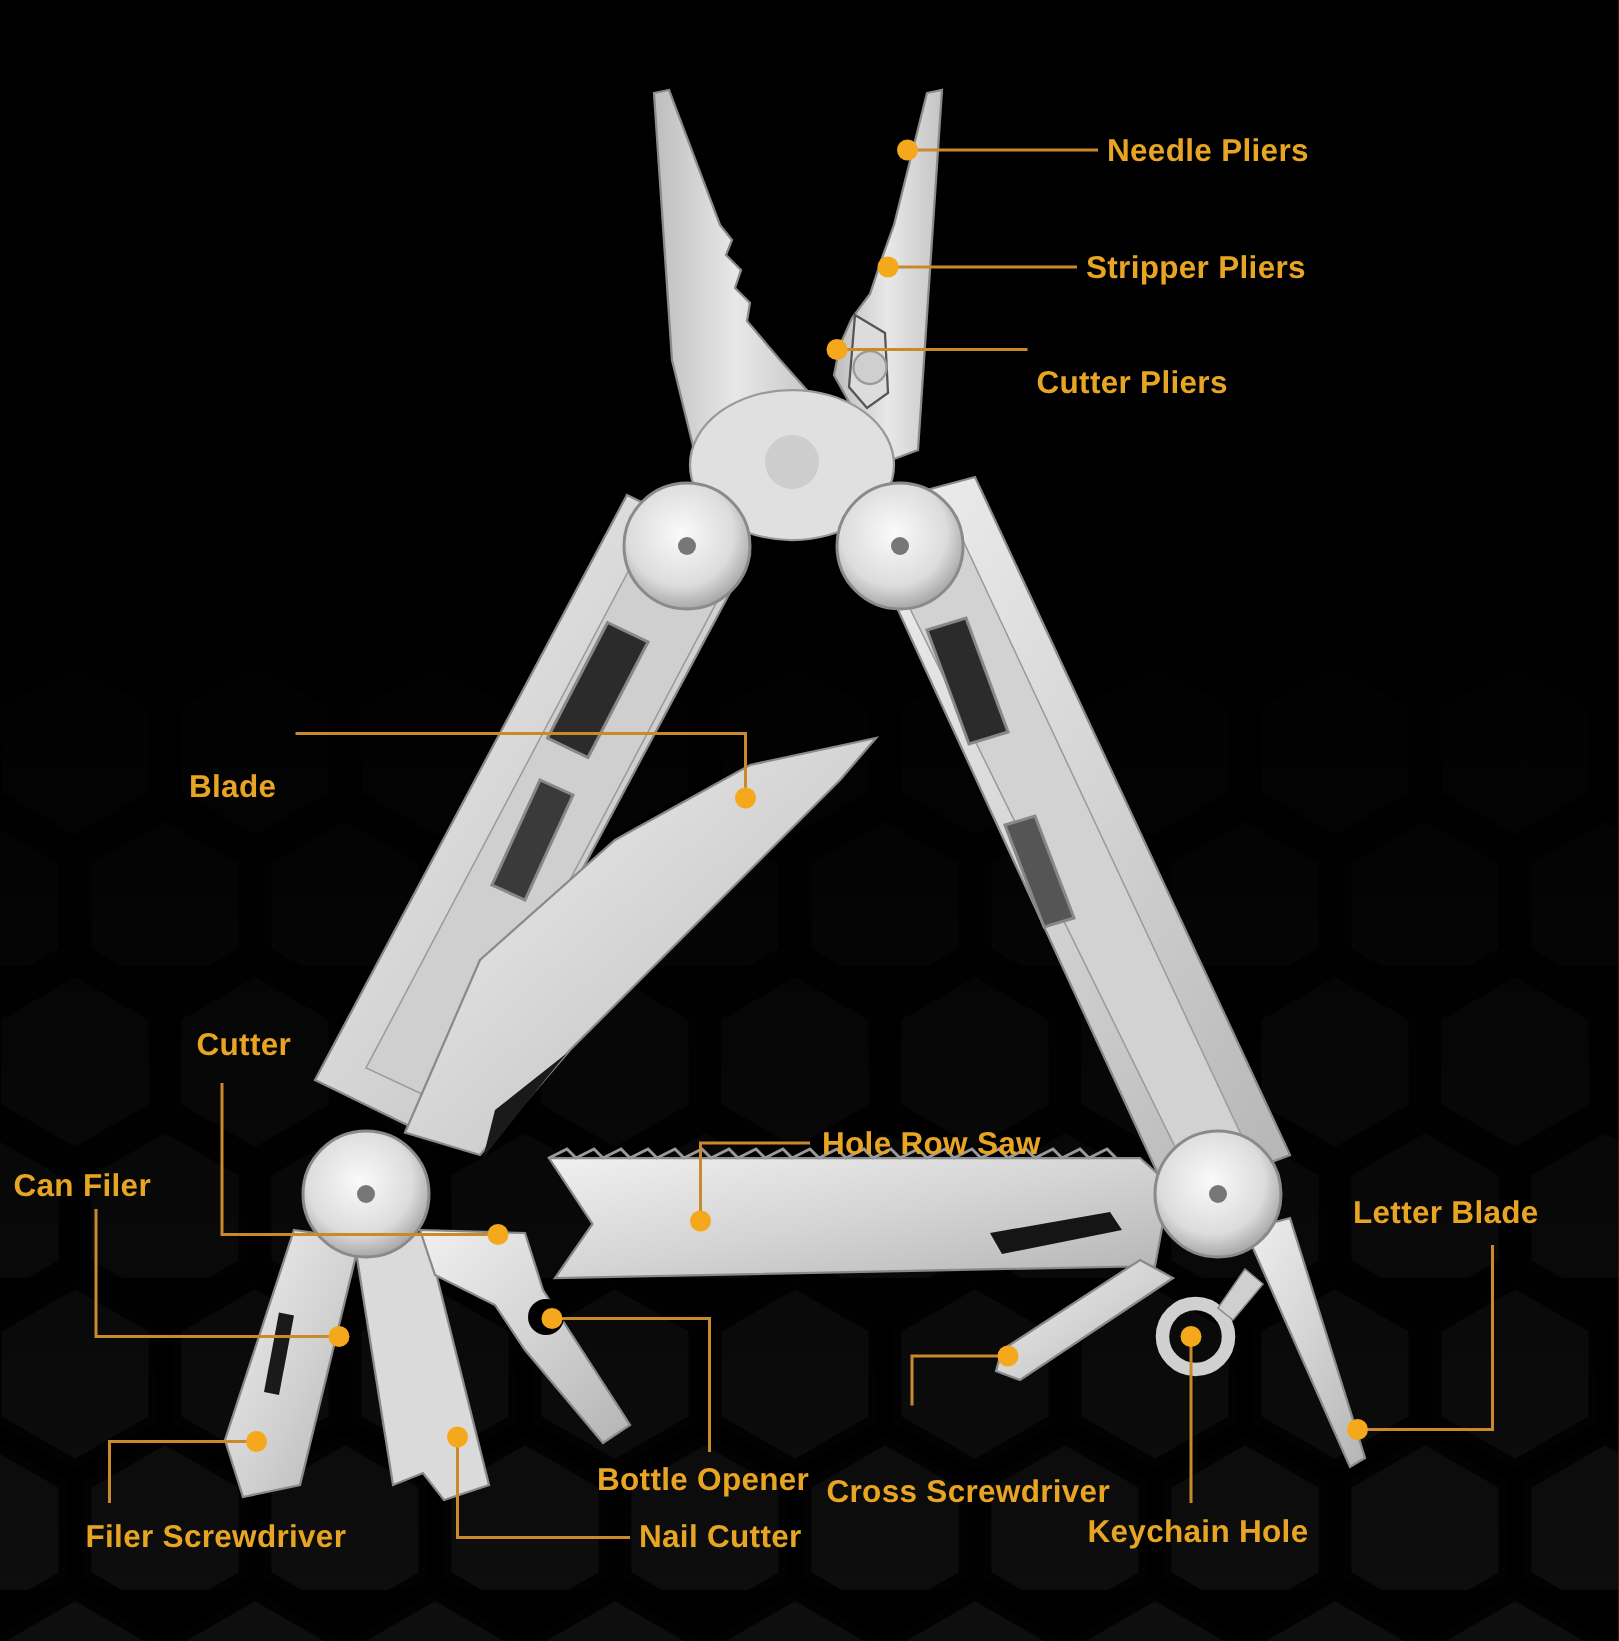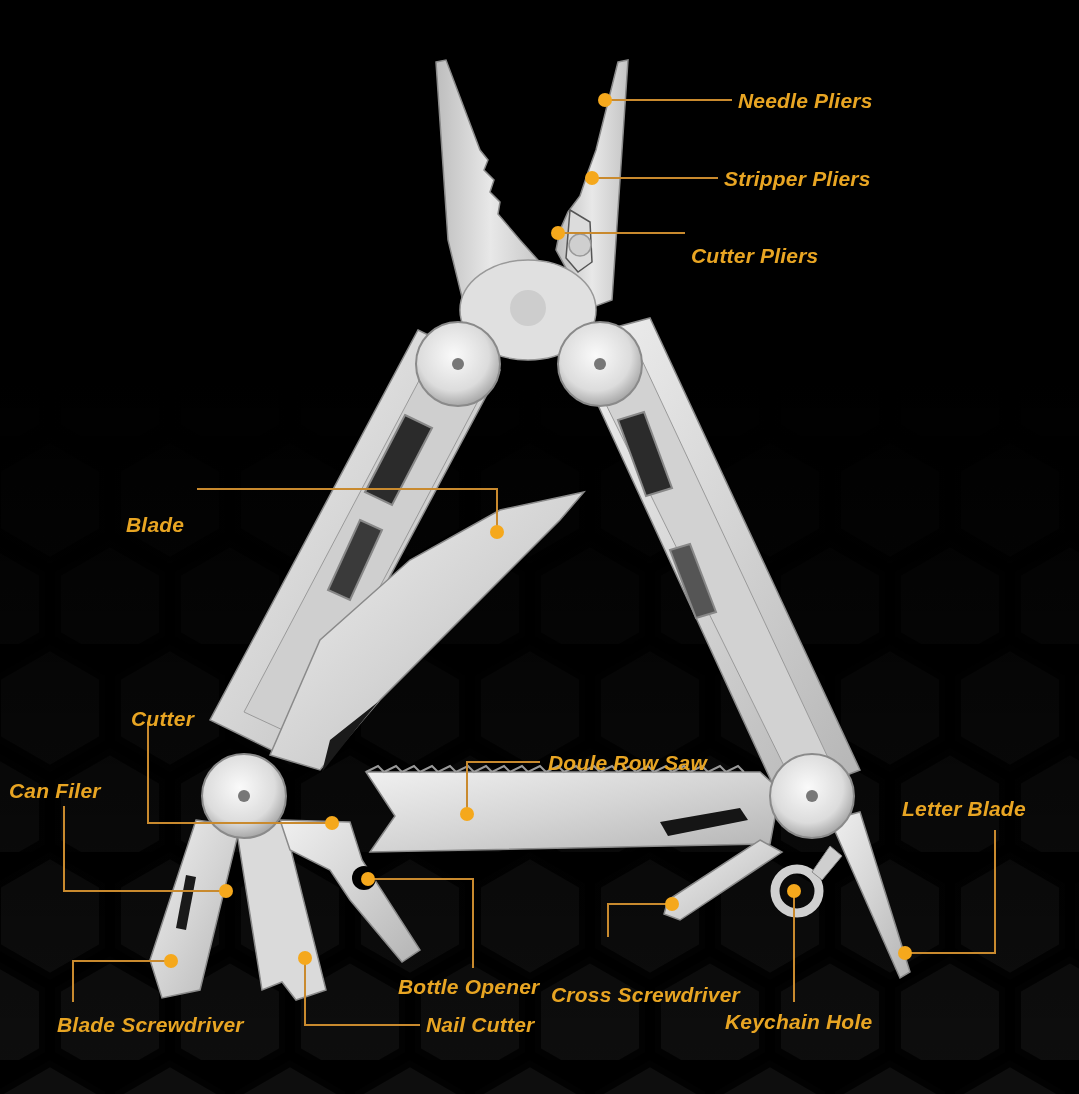--- a/index.html
+++ b/index.html
@@ -4,7 +4,7 @@
 <style>
   html, body { margin: 0; padding: 0; }
   body { width: 1079px; height: 1094px; background: #000; overflow: hidden; }
-  #stage { position: relative; width: 852px; height: 1094px; background: #b91c1c; font-style: italic; }
+  #stage { position: relative; width: 852px; height: 1094px; background: #b91c1c; }
   #stage svg.art { position: absolute; left: 0; top: 0; }
   .label {
     position: absolute;

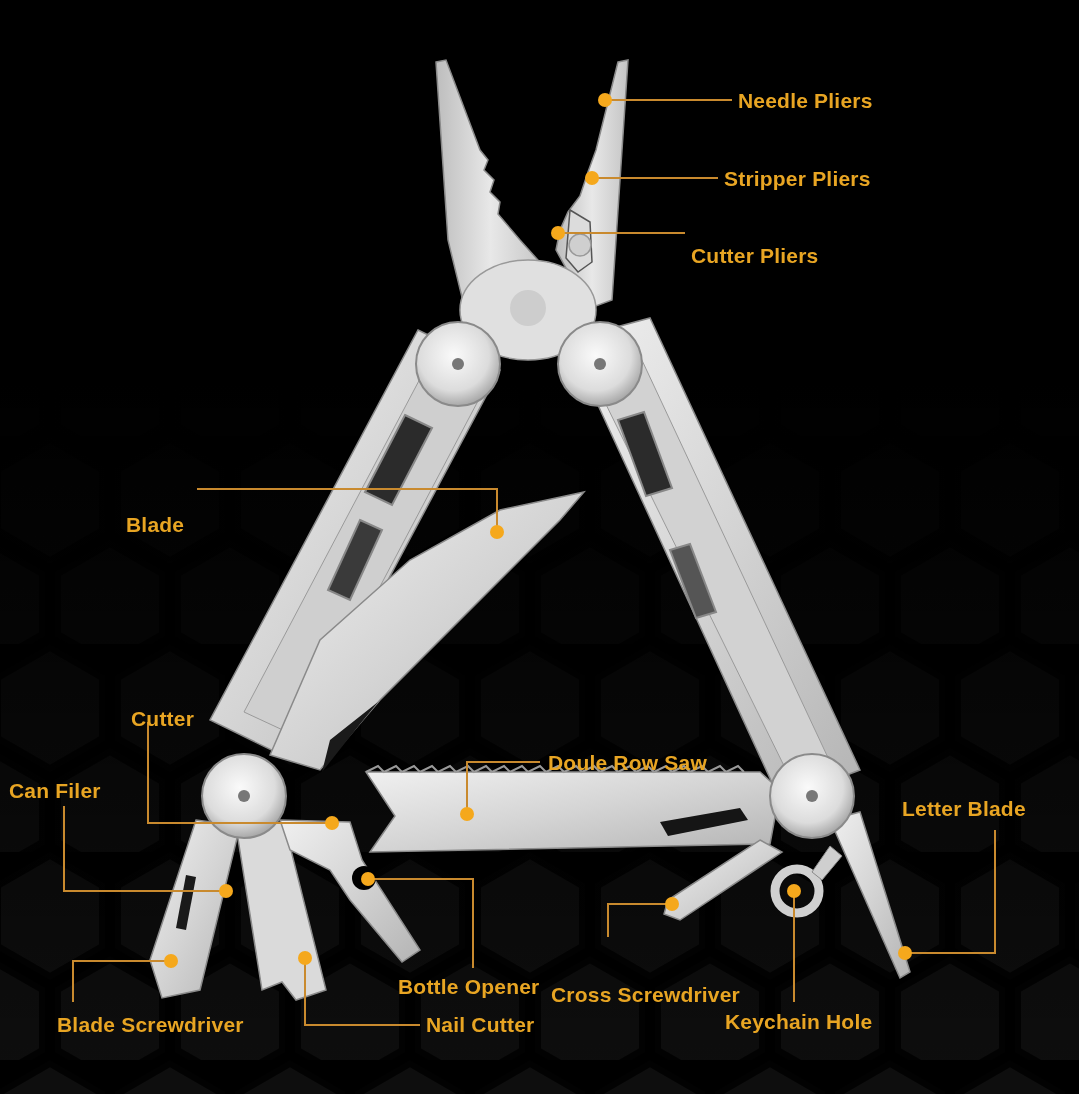--- a/index.html
+++ b/index.html
@@ -173,7 +173,7 @@
   <div class="label" style="left:724px; top:168px;">Stripper Pliers</div>
   <div class="label" style="left:691px; top:225px;margin-top:20px;">Cutter Pliers</div>
   <div class="label" style="left:126px; top:478px;margin-top:36px;">Blade</div>
-  <div class="label" style="left:131px; top:708px;">Cutter</div>
+  <div class="label" style="left:131px; top:686px;">Cutter</div>
   <div class="label" style="left:9px;   top:780px;">Can Filer</div>
   <div class="label" style="left:548px; top:752px;">Doule Row Saw</div>
   <div class="label" style="left:902px; top:798px;">Letter Blade</div>

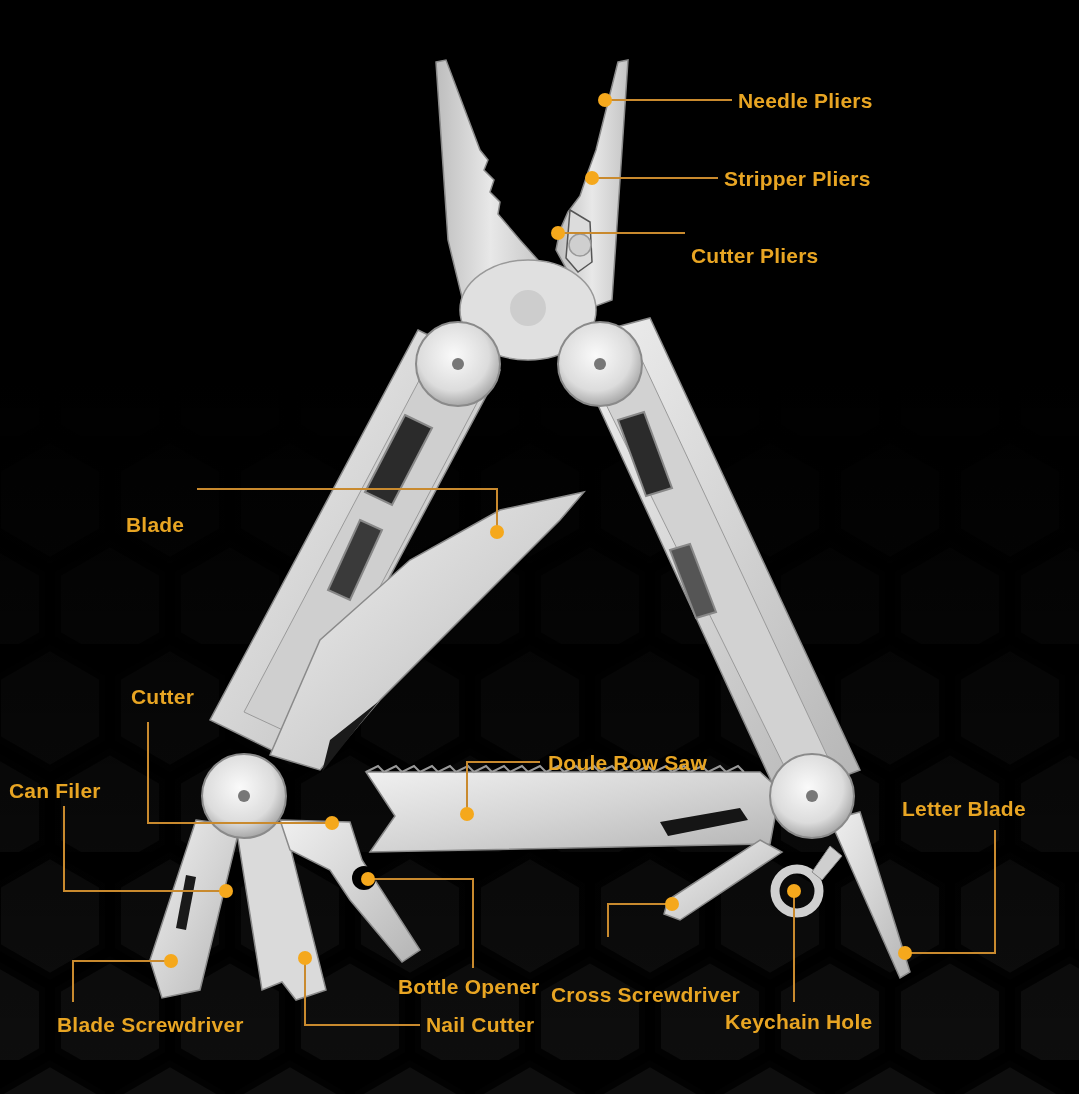--- a/index.html
+++ b/index.html
@@ -175,7 +175,7 @@
   <div class="label" style="left:126px; top:478px;margin-top:36px;">Blade</div>
   <div class="label" style="left:131px; top:686px;">Cutter</div>
   <div class="label" style="left:9px;   top:780px;">Can Filer</div>
-  <div class="label" style="left:548px; top:752px;">Doule Row Saw</div>
+  <div class="label" style="left:548px; top:752px;">Hole Row Saw</div>
   <div class="label" style="left:902px; top:798px;">Letter Blade</div>
   <div class="label" style="left:398px; top:976px;">Bottle Opener</div>
   <div class="label" style="left:551px; top:941px;margin-top:43px;">Cross Screwdriver</div>

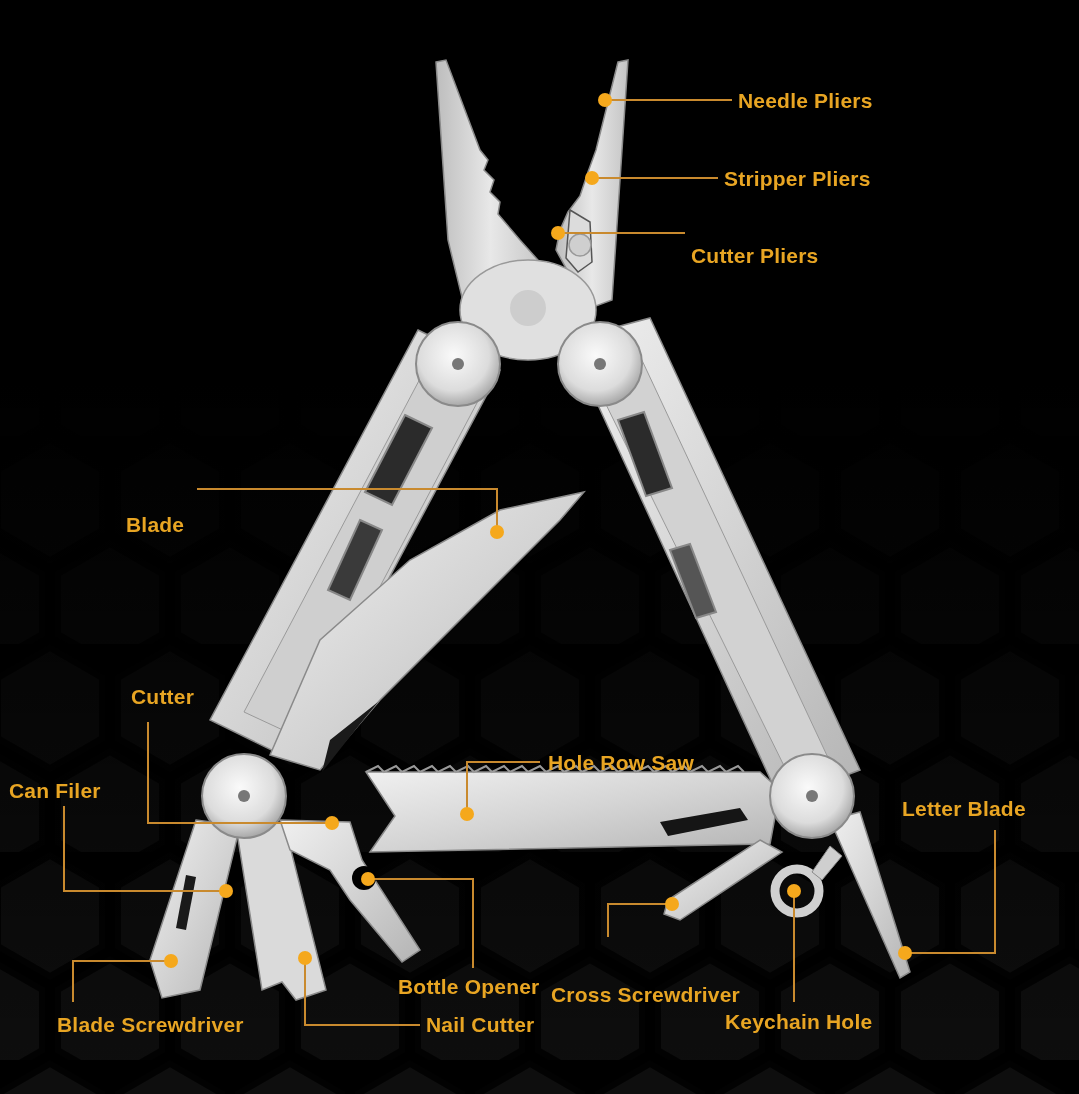--- a/index.html
+++ b/index.html
@@ -179,7 +179,7 @@
   <div class="label" style="left:902px; top:798px;">Letter Blade</div>
   <div class="label" style="left:398px; top:976px;">Bottle Opener</div>
   <div class="label" style="left:551px; top:941px;margin-top:43px;">Cross Screwdriver</div>
-  <div class="label" style="left:57px;  top:1014px;">Blade Screwdriver</div>
+  <div class="label" style="left:57px;  top:1014px;">Filer Screwdriver</div>
   <div class="label" style="left:426px; top:1014px;">Nail Cutter</div>
   <div class="label" style="left:725px; top:1011px;">Keychain Hole</div>
 </div>

